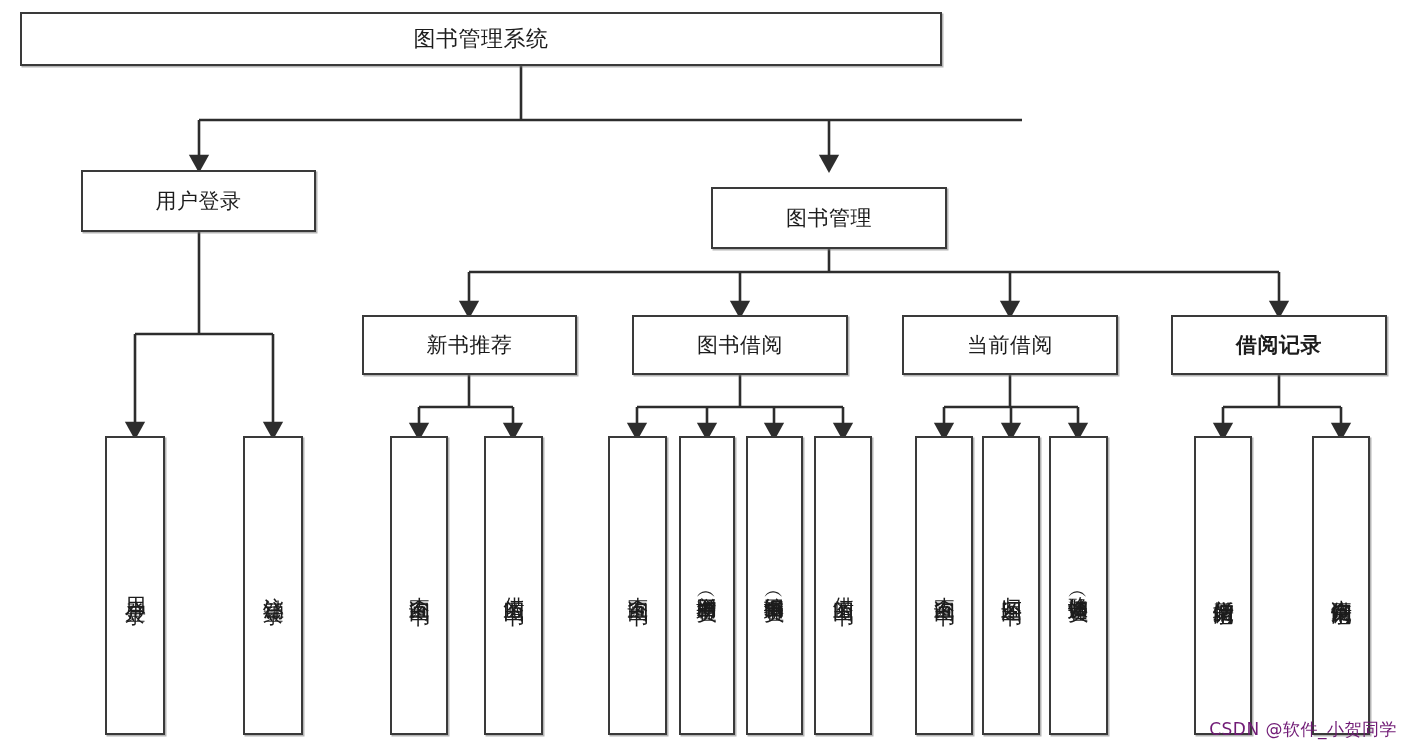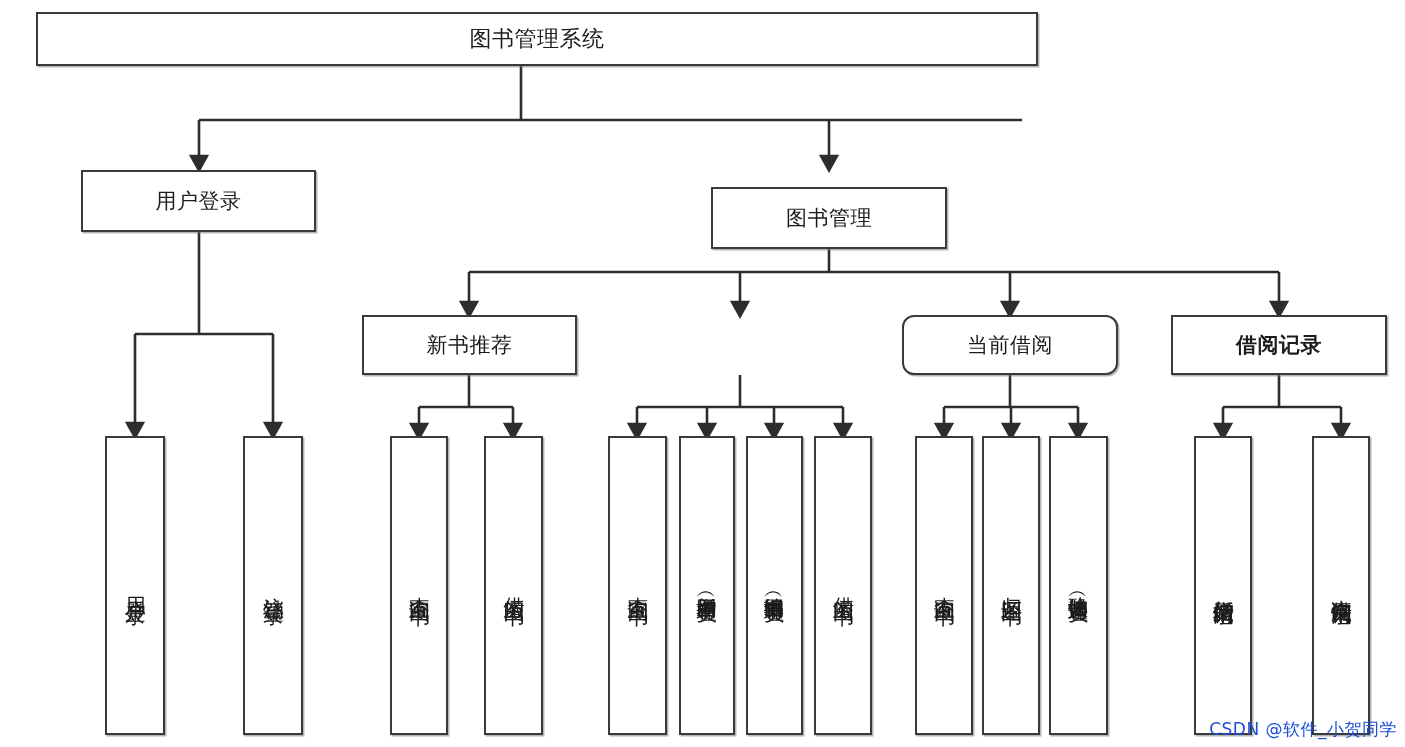--- a/index.html
+++ b/index.html
@@ -128,7 +128,7 @@
     </g>
   </svg>
 
-  <div class="node horiz" id="root-title" style="left:36px; top:12px; width:1002px; height:54px;">
+  <div class="node horiz" id="root-title" style="left:20px; top:12px; width:922px; height:54px;">
     <span class="lbl">图书管理系统</span>
   </div>
 

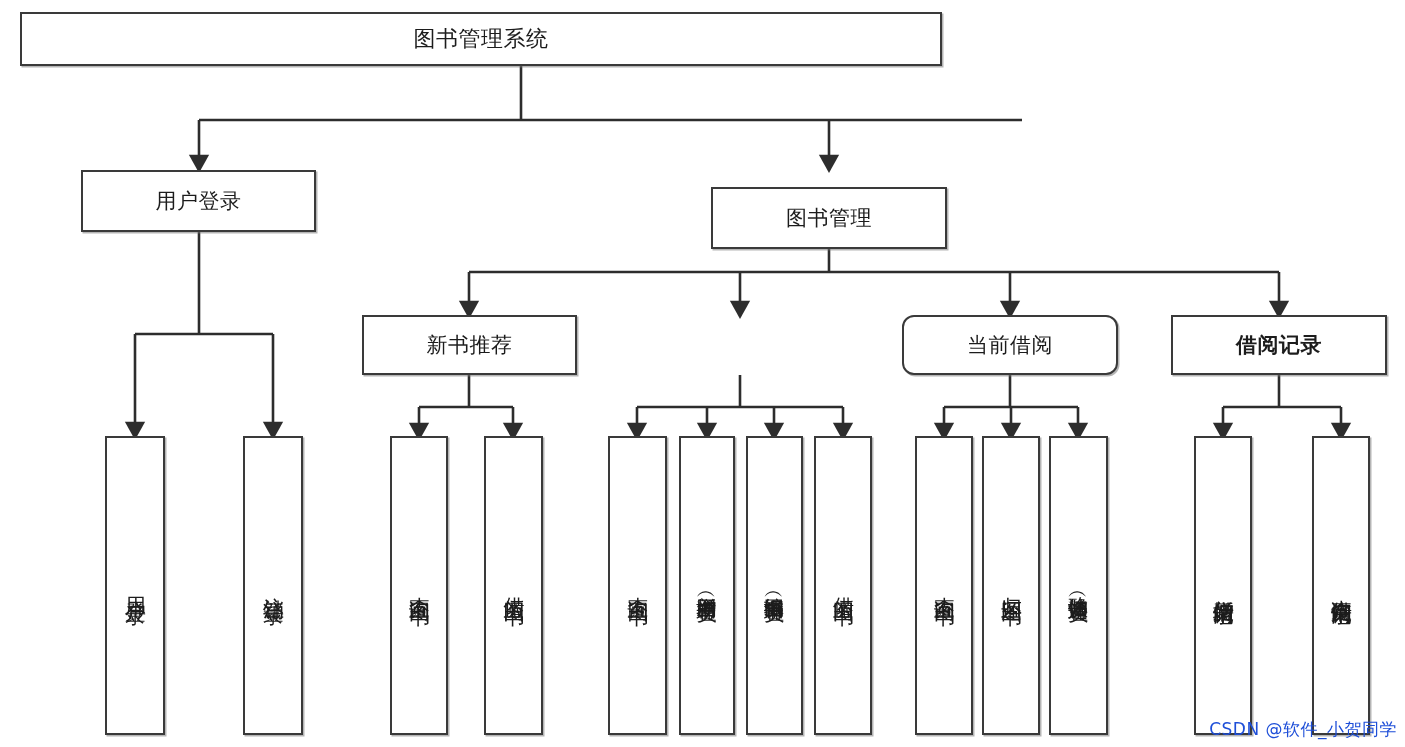--- a/index.html
+++ b/index.html
@@ -142,6 +142,9 @@
   <div class="node horiz" style="left:362px; top:315px; width:215px; height:60px;">
     <span class="lbl">新书推荐</span>
   </div>
+  <div class="node horiz" style="left:632px; top:315px; width:216px; height:60px;">
+    <span class="lbl">图书借阅</span>
+  </div>
   <div class="node horiz" style="left:902px; top:315px; width:216px; height:60px;border-radius:12px;">
     <span class="lbl">当前借阅</span>
   </div>

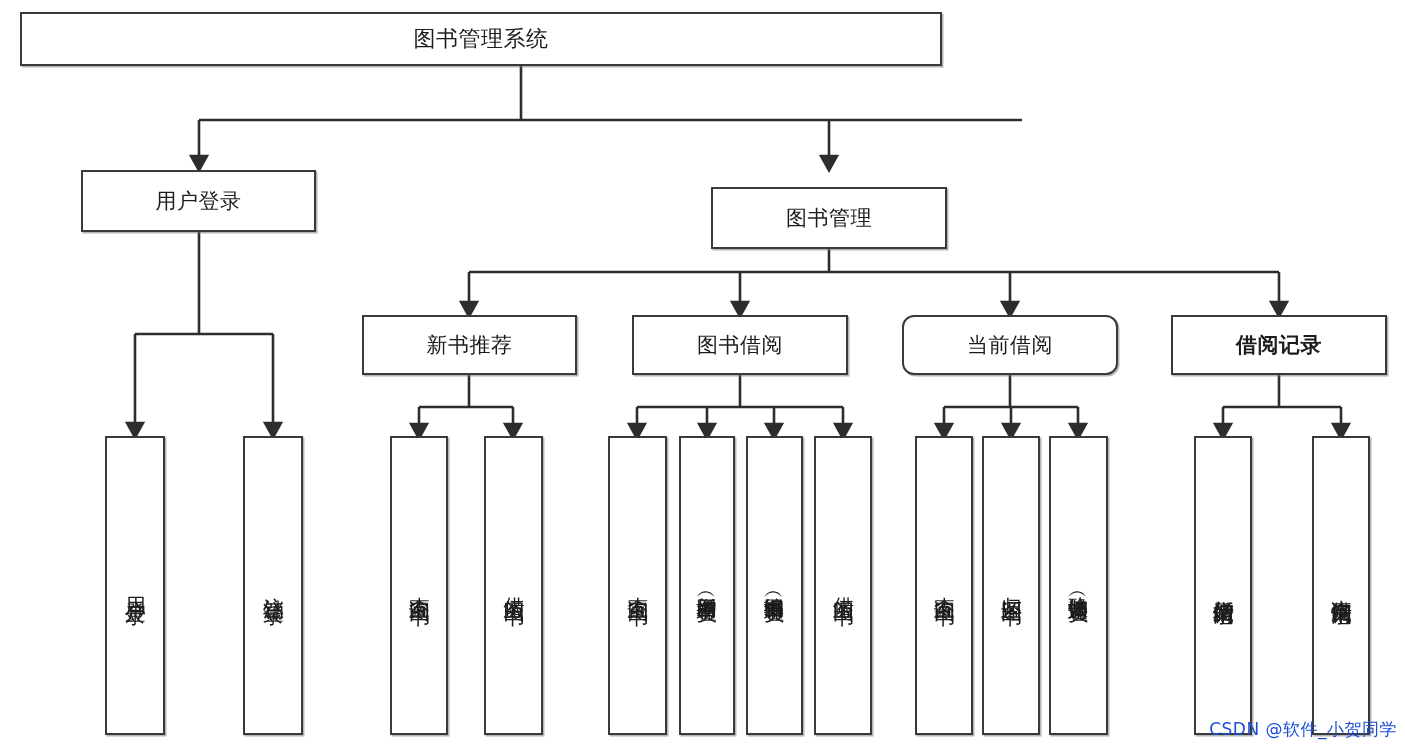--- a/index.html
+++ b/index.html
@@ -145,7 +145,7 @@
   <div class="node horiz" style="left:632px; top:315px; width:216px; height:60px;">
     <span class="lbl">图书借阅</span>
   </div>
-  <div class="node horiz" style="left:902px; top:315px; width:216px; height:60px;border-radius:12px;">
+  <div class="node horiz" style="left:902px; top:315px; width:216px; height:60px;">
     <span class="lbl">当前借阅</span>
   </div>
   <div class="node horiz" style="left:1171px; top:315px; width:216px; height:60px;font-weight:bold;">

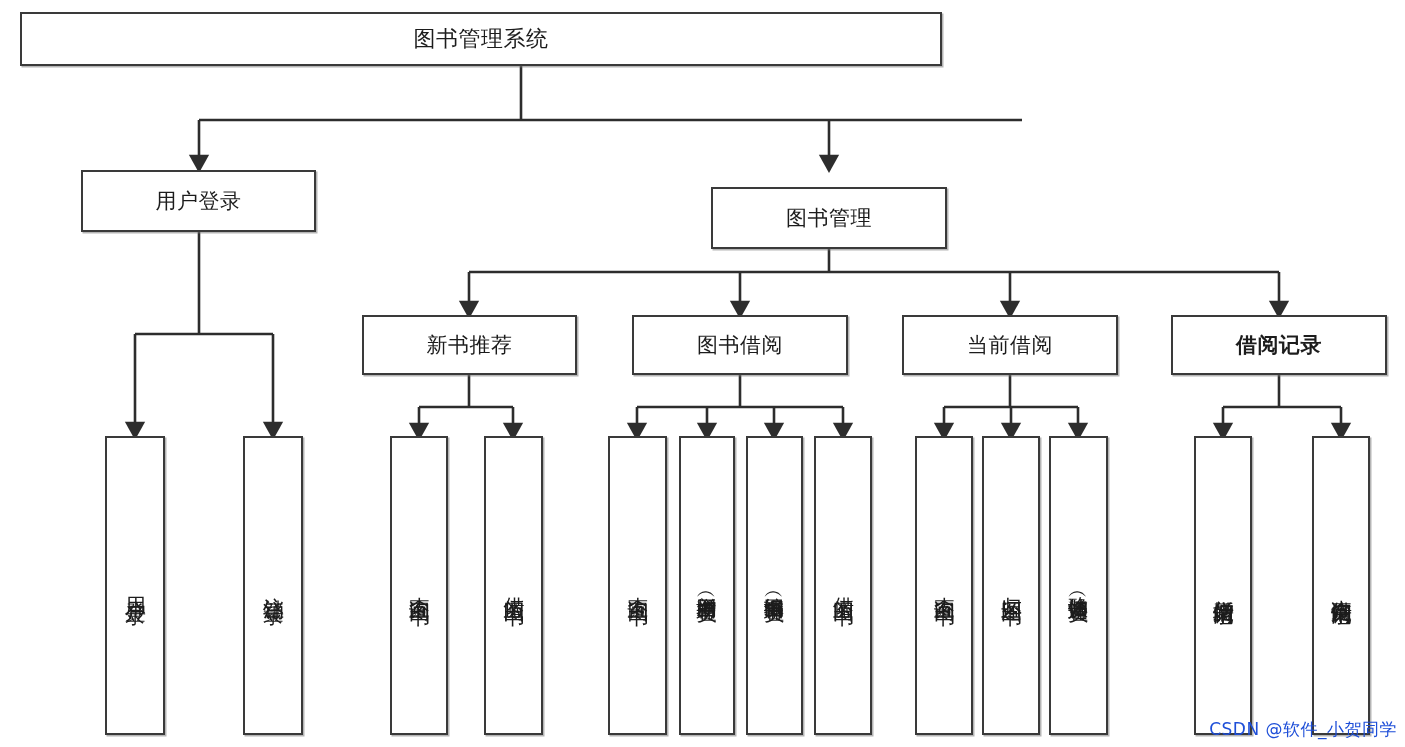--- a/index.html
+++ b/index.html
@@ -67,7 +67,7 @@
     right: 8px;
     bottom: 6px;
     font-size: 17px;
-    color: #1d4ed8;
+    color: #701a75;
     letter-spacing: 0.5px;
     white-space: nowrap;
     font-family: "DejaVu Sans", "Liberation Sans", sans-serif;

